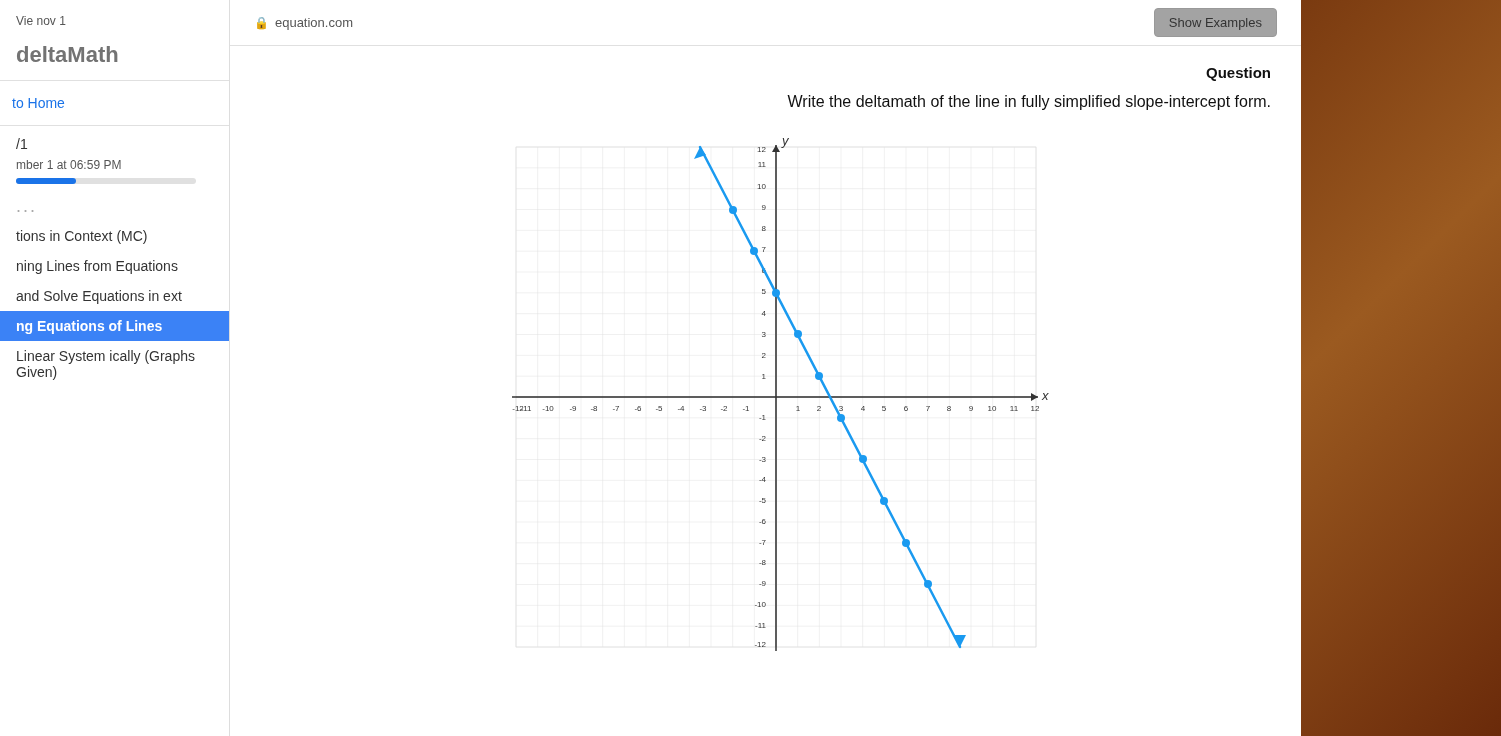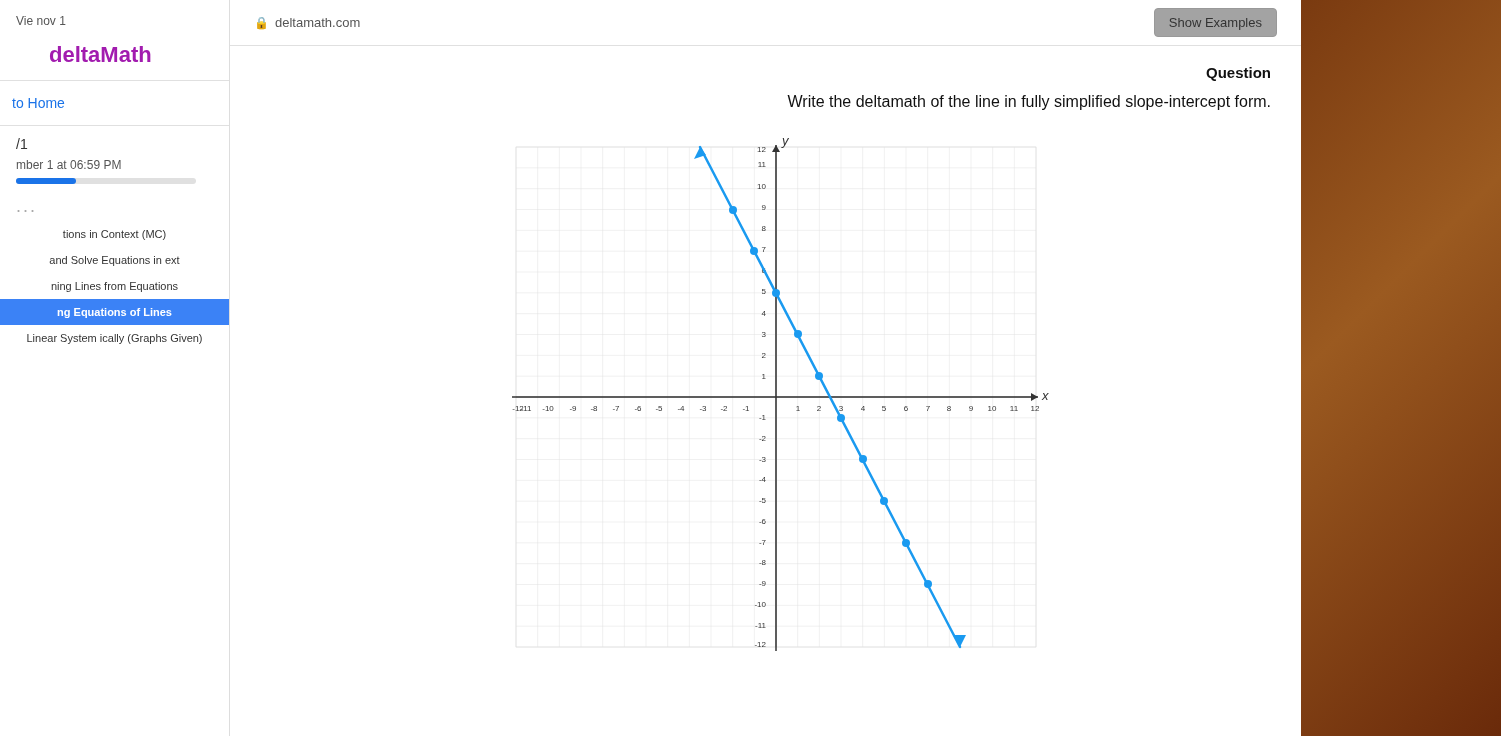--- a/index.html
+++ b/index.html
@@ -218,7 +218,7 @@
   <div id="topbar">
     <div class="topbar-url">
       <span class="lock-icon">🔒</span>
-      <span>deltamath.com</span>
+      <span>equation.com</span>
     </div>
     <button class="show-examples-btn">Show Examples</button>
   </div>

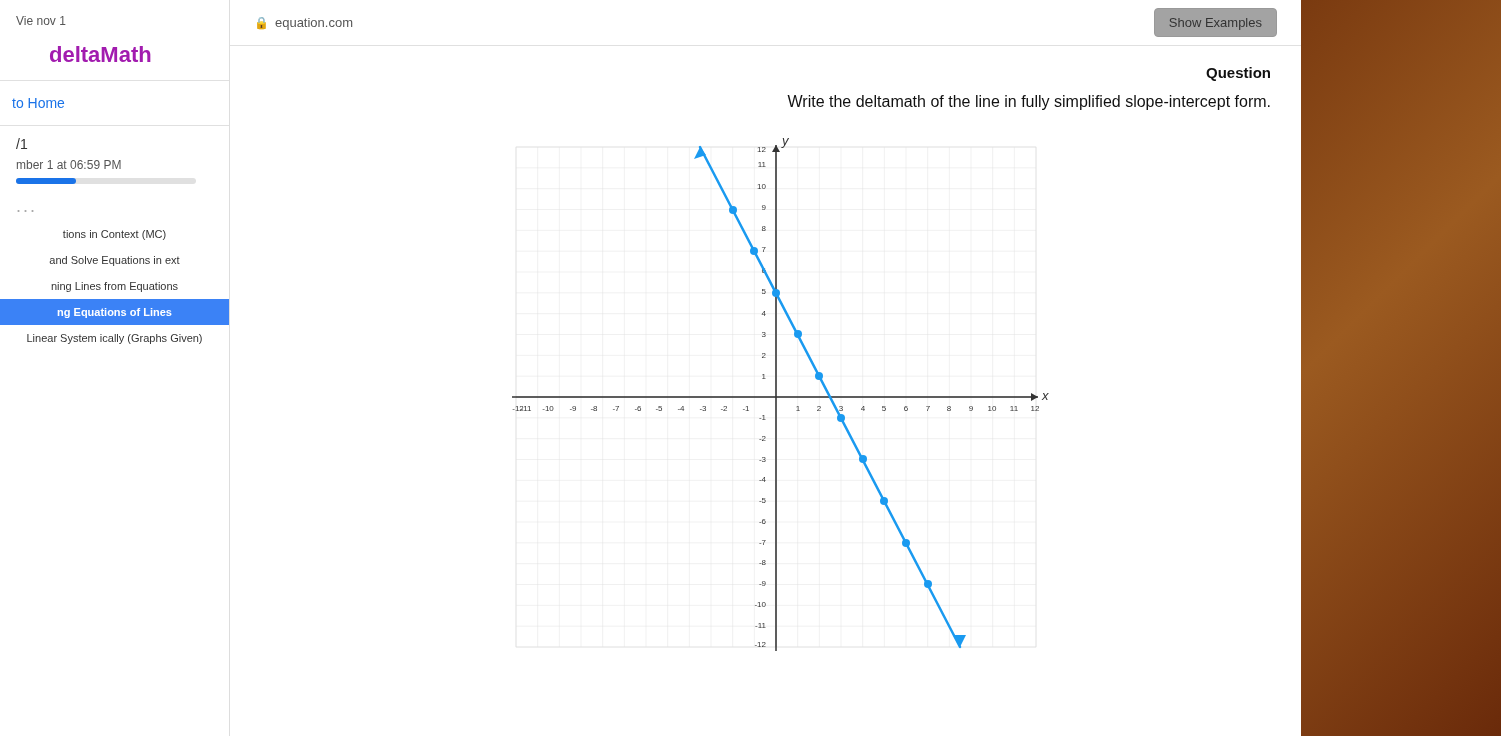--- a/index.html
+++ b/index.html
@@ -27,8 +27,7 @@
       padding: 10px 16px 6px;
       font-size: 22px;
       font-weight: bold;
-      color: #a21caf;
-      margin-left: 33px;
+      color: #737373;
     }
 
     .sidebar-date {

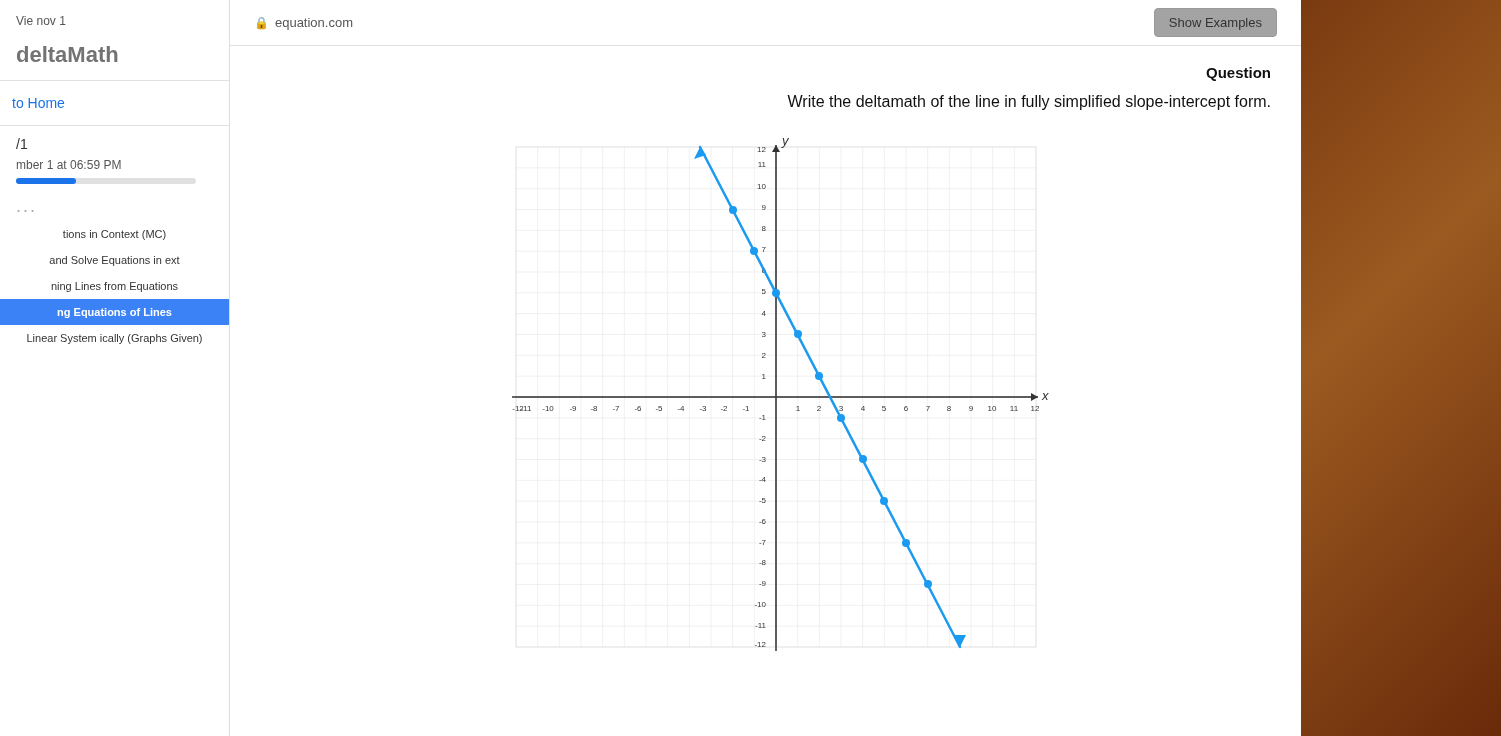--- a/index.html
+++ b/index.html
@@ -82,10 +82,9 @@
 
     .sidebar-nav-item {
       padding: 7px 16px;
-      font-size: 11px;
+      font-size: 14px;
       color: #333;
       cursor: pointer;
-      text-align: center;
     }
 
     .sidebar-nav-item.active {

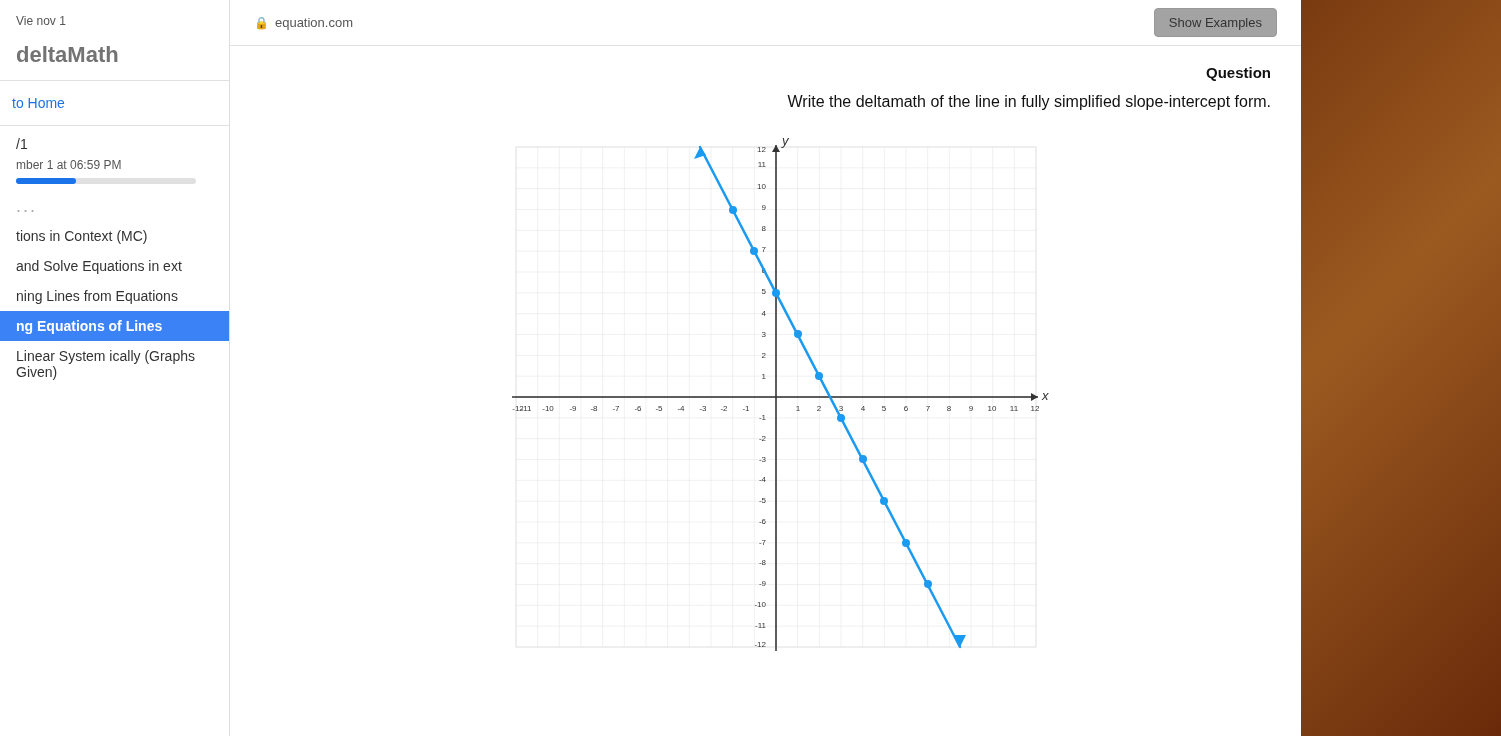--- a/index.html
+++ b/index.html
@@ -205,8 +205,8 @@
   </div>
   <div class="sidebar-dots">...</div>
   <div class="sidebar-nav-item">tions in Context (MC)</div>
+  <div class="sidebar-nav-item">ning Lines from Equations</div>
   <div class="sidebar-nav-item">and Solve Equations in ext</div>
-  <div class="sidebar-nav-item">ning Lines from Equations</div>
   <div class="sidebar-nav-item active">ng Equations of Lines</div>
   <div class="sidebar-nav-item">Linear System ically (Graphs Given)</div>
 </div>

